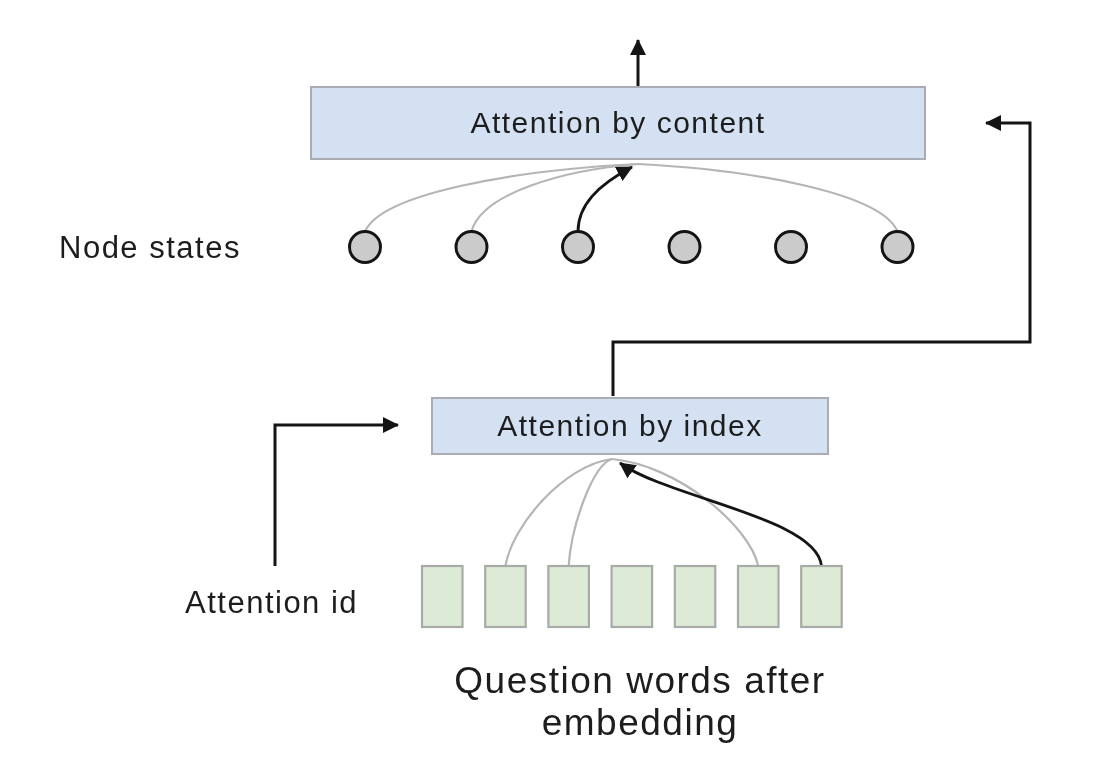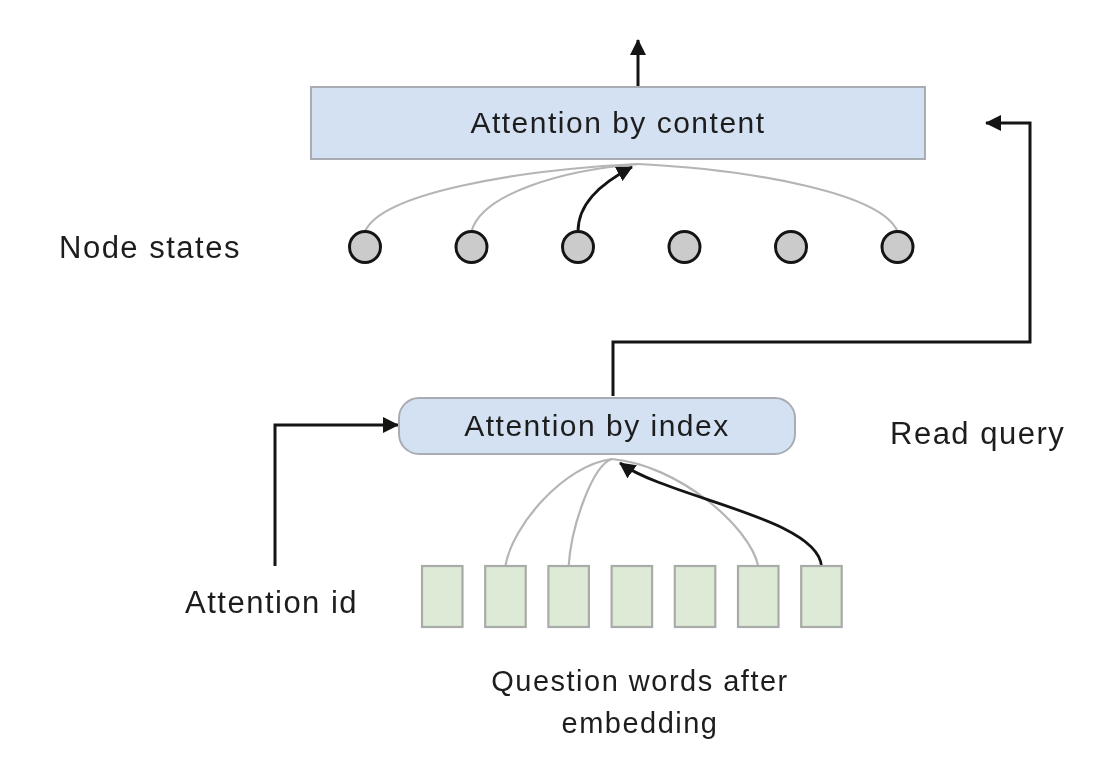--- a/index.html
+++ b/index.html
@@ -36,7 +36,7 @@
     white-space: nowrap;
   }
   .content-box { left: 310px; top: 86px; width: 616px; height: 74px; }
-  .index-box   { left: 398px; top: 397px; width: 398px; height: 58px; border-radius: 21px; }
+  .index-box   { left: 431px; top: 397px; width: 398px; height: 58px; }
   .side-label {
     position: absolute;
     font-size: 31px;

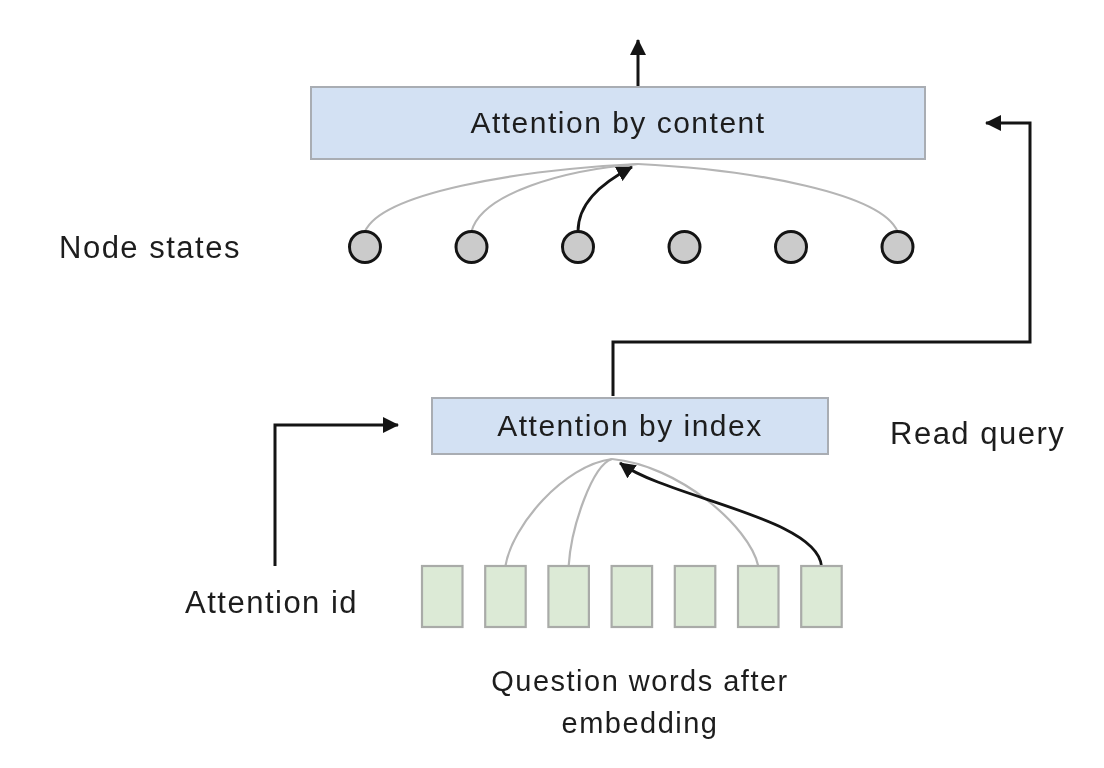--- a/index.html
+++ b/index.html
@@ -116,7 +116,6 @@
 
   <div class="side-label node-states-label">Node states</div>
 
-  <div class="side-label read-query-label">Read query</div>
 
   <div class="side-label iteration-label">Attention id</div>
 

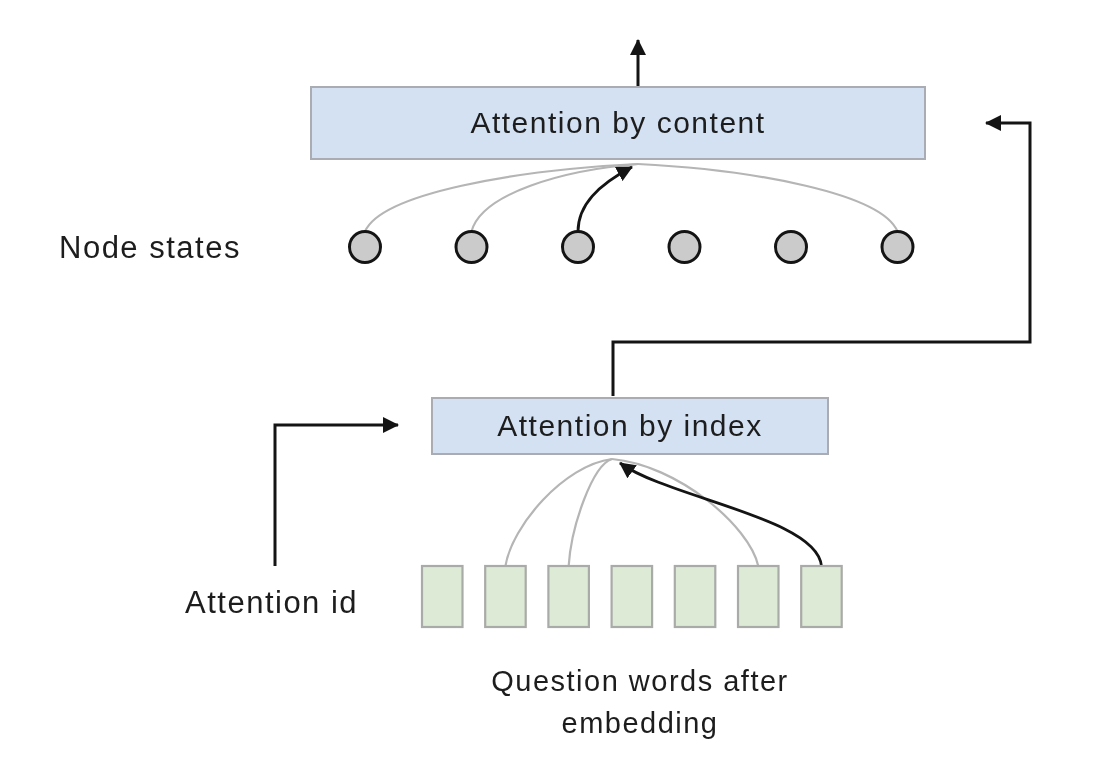--- a/index.html
+++ b/index.html
@@ -51,7 +51,7 @@
     left: 445px;
     top: 660px;
     width: 390px;
-    font-size: 29px;
+    font-size: 37px;
     letter-spacing: 1.5px;
     line-height: 42px;
     text-align: center;

